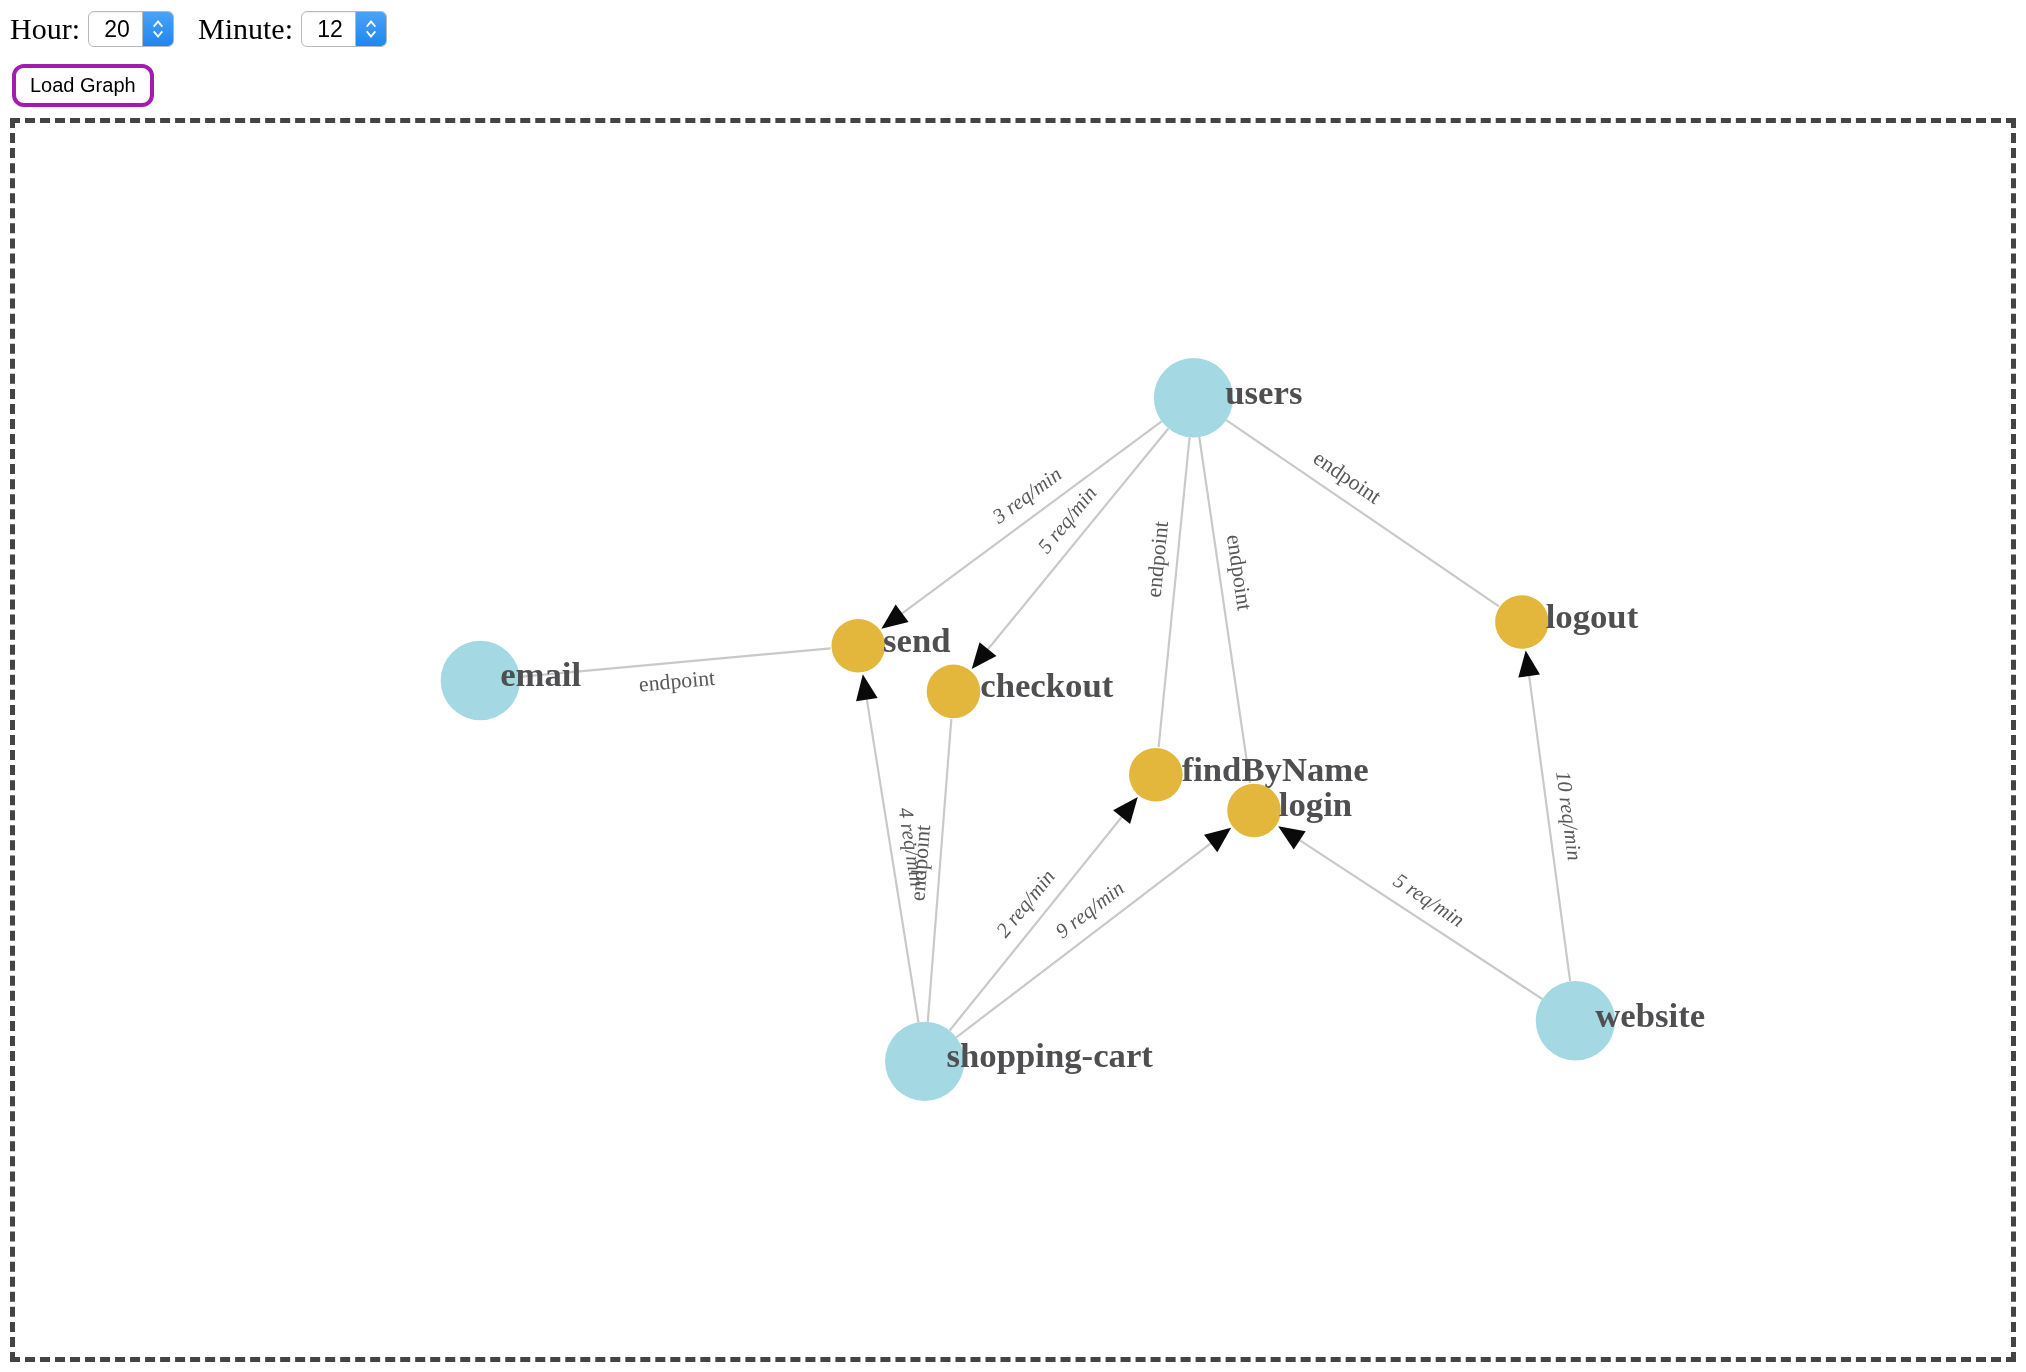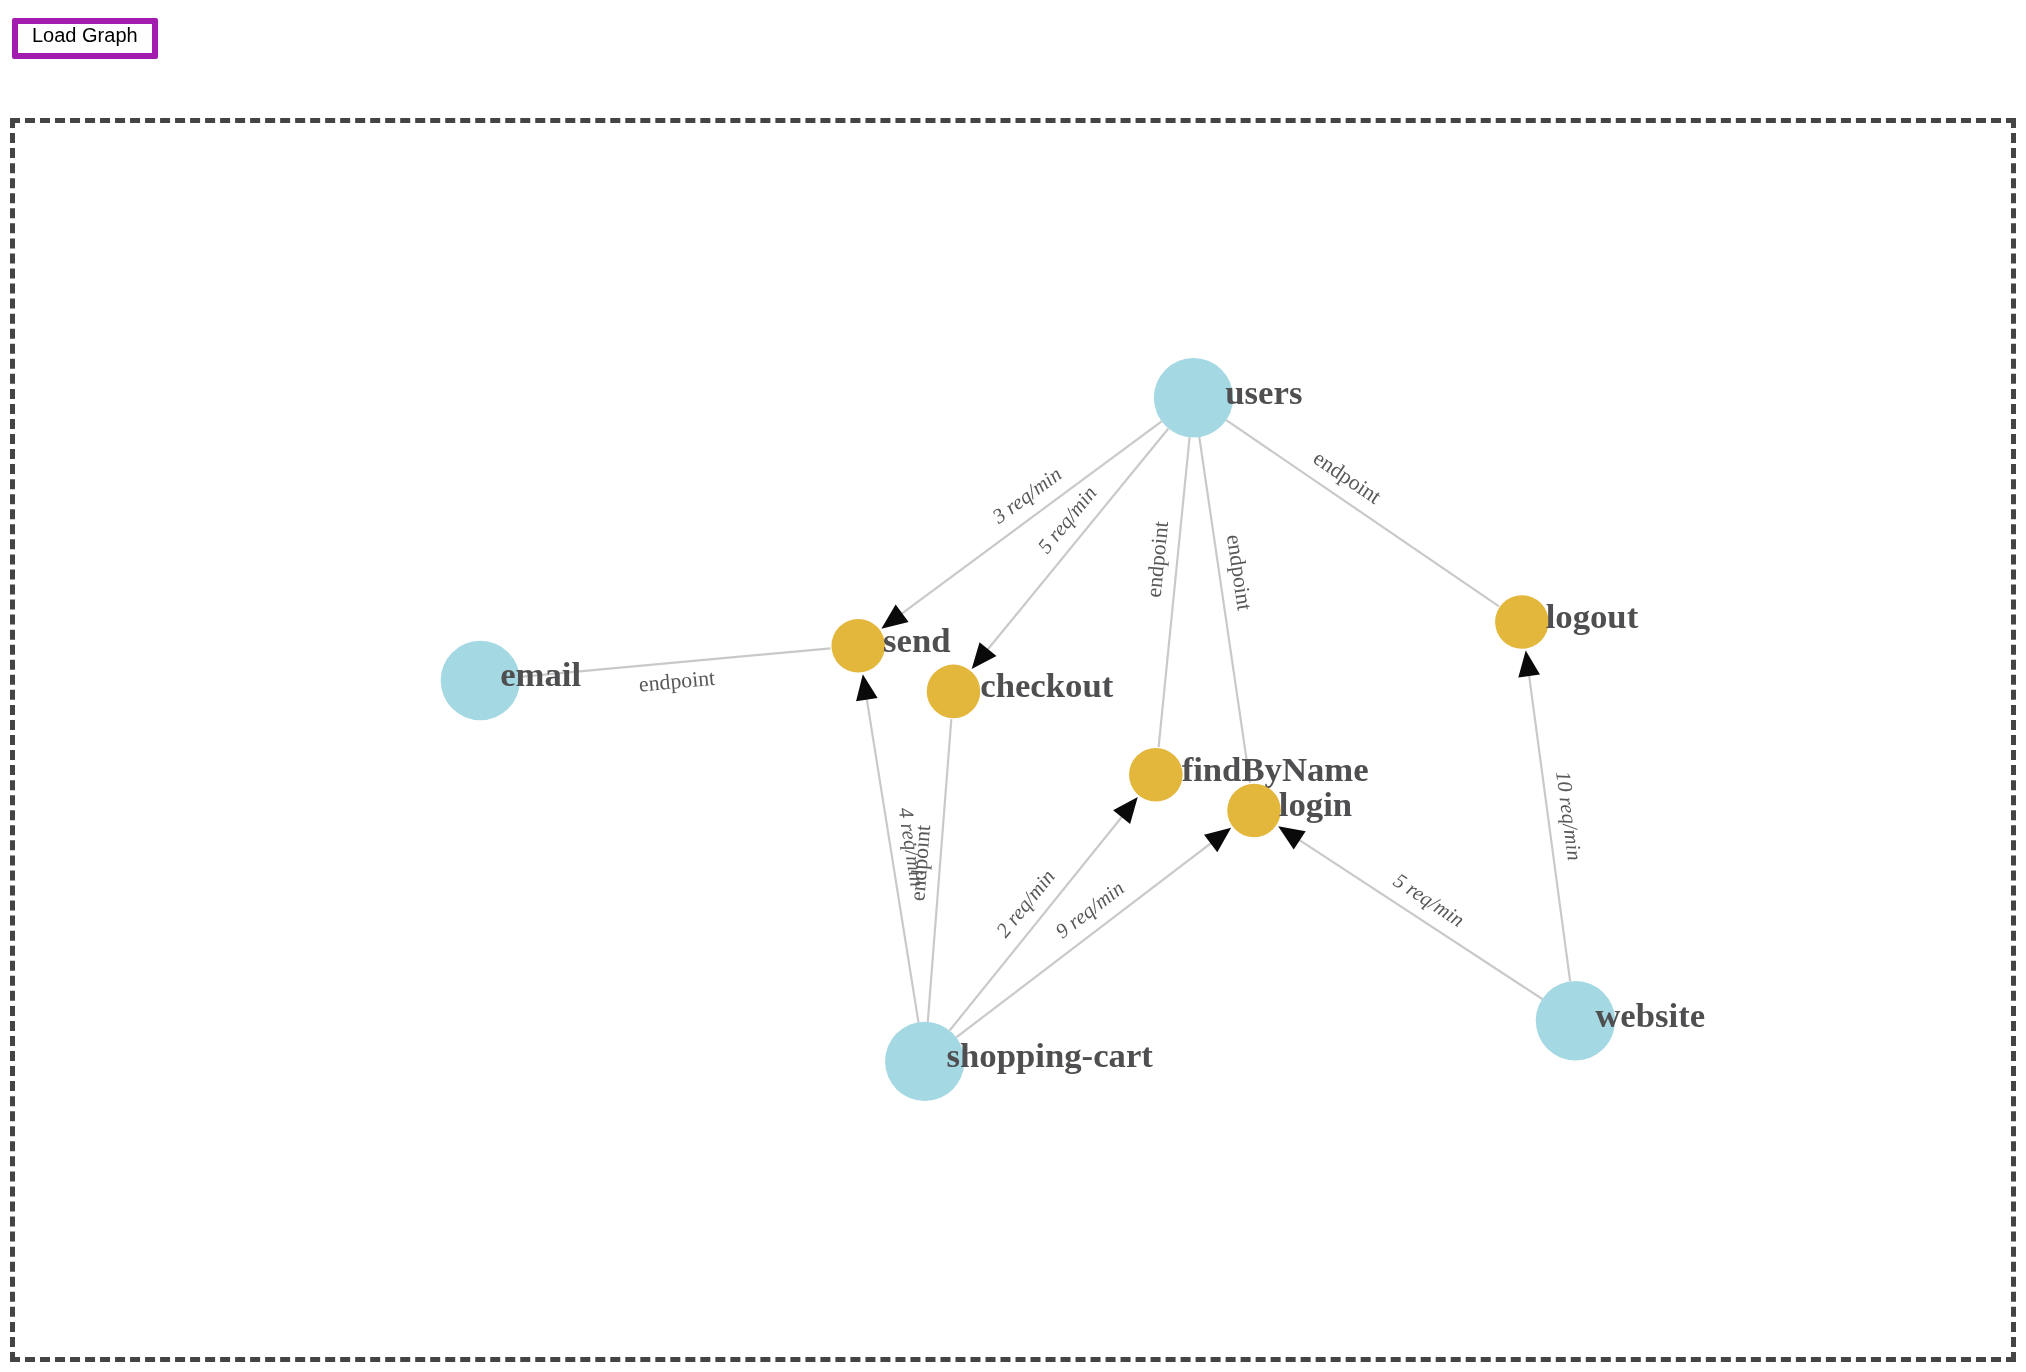--- a/index.html
+++ b/index.html
@@ -138,6 +138,33 @@
 
 <div id="controls">
 
+  <div class="control-row">
+
+    <span class="ctrl-label">Hour:</span>
+
+    <span class="spinner">
+      <span class="sp-value">20</span>
+      <span class="sp-buttons">
+        <svg width="18" height="22" viewBox="0 0 18 22" aria-hidden="true">
+          <path d="M9 2 L14 8 L12.6 9.2 L9 5.1 L5.4 9.2 L4 8 Z" fill="#ffffff"></path>
+          <path d="M9 20 L4 14 L5.4 12.8 L9 16.9 L12.6 12.8 L14 14 Z" fill="#ffffff"></path>
+        </svg>
+      </span>
+    </span>
+
+    <span class="ctrl-label second">Minute:</span>
+
+    <span class="spinner">
+      <span class="sp-value">12</span>
+      <span class="sp-buttons">
+        <svg width="18" height="22" viewBox="0 0 18 22" aria-hidden="true">
+          <path d="M9 2 L14 8 L12.6 9.2 L9 5.1 L5.4 9.2 L4 8 Z" fill="#ffffff"></path>
+          <path d="M9 20 L4 14 L5.4 12.8 L9 16.9 L12.6 12.8 L14 14 Z" fill="#ffffff"></path>
+        </svg>
+      </span>
+    </span>
+
+  </div>
 
   <button id="load-graph-btn">Load Graph</button>
 </div>

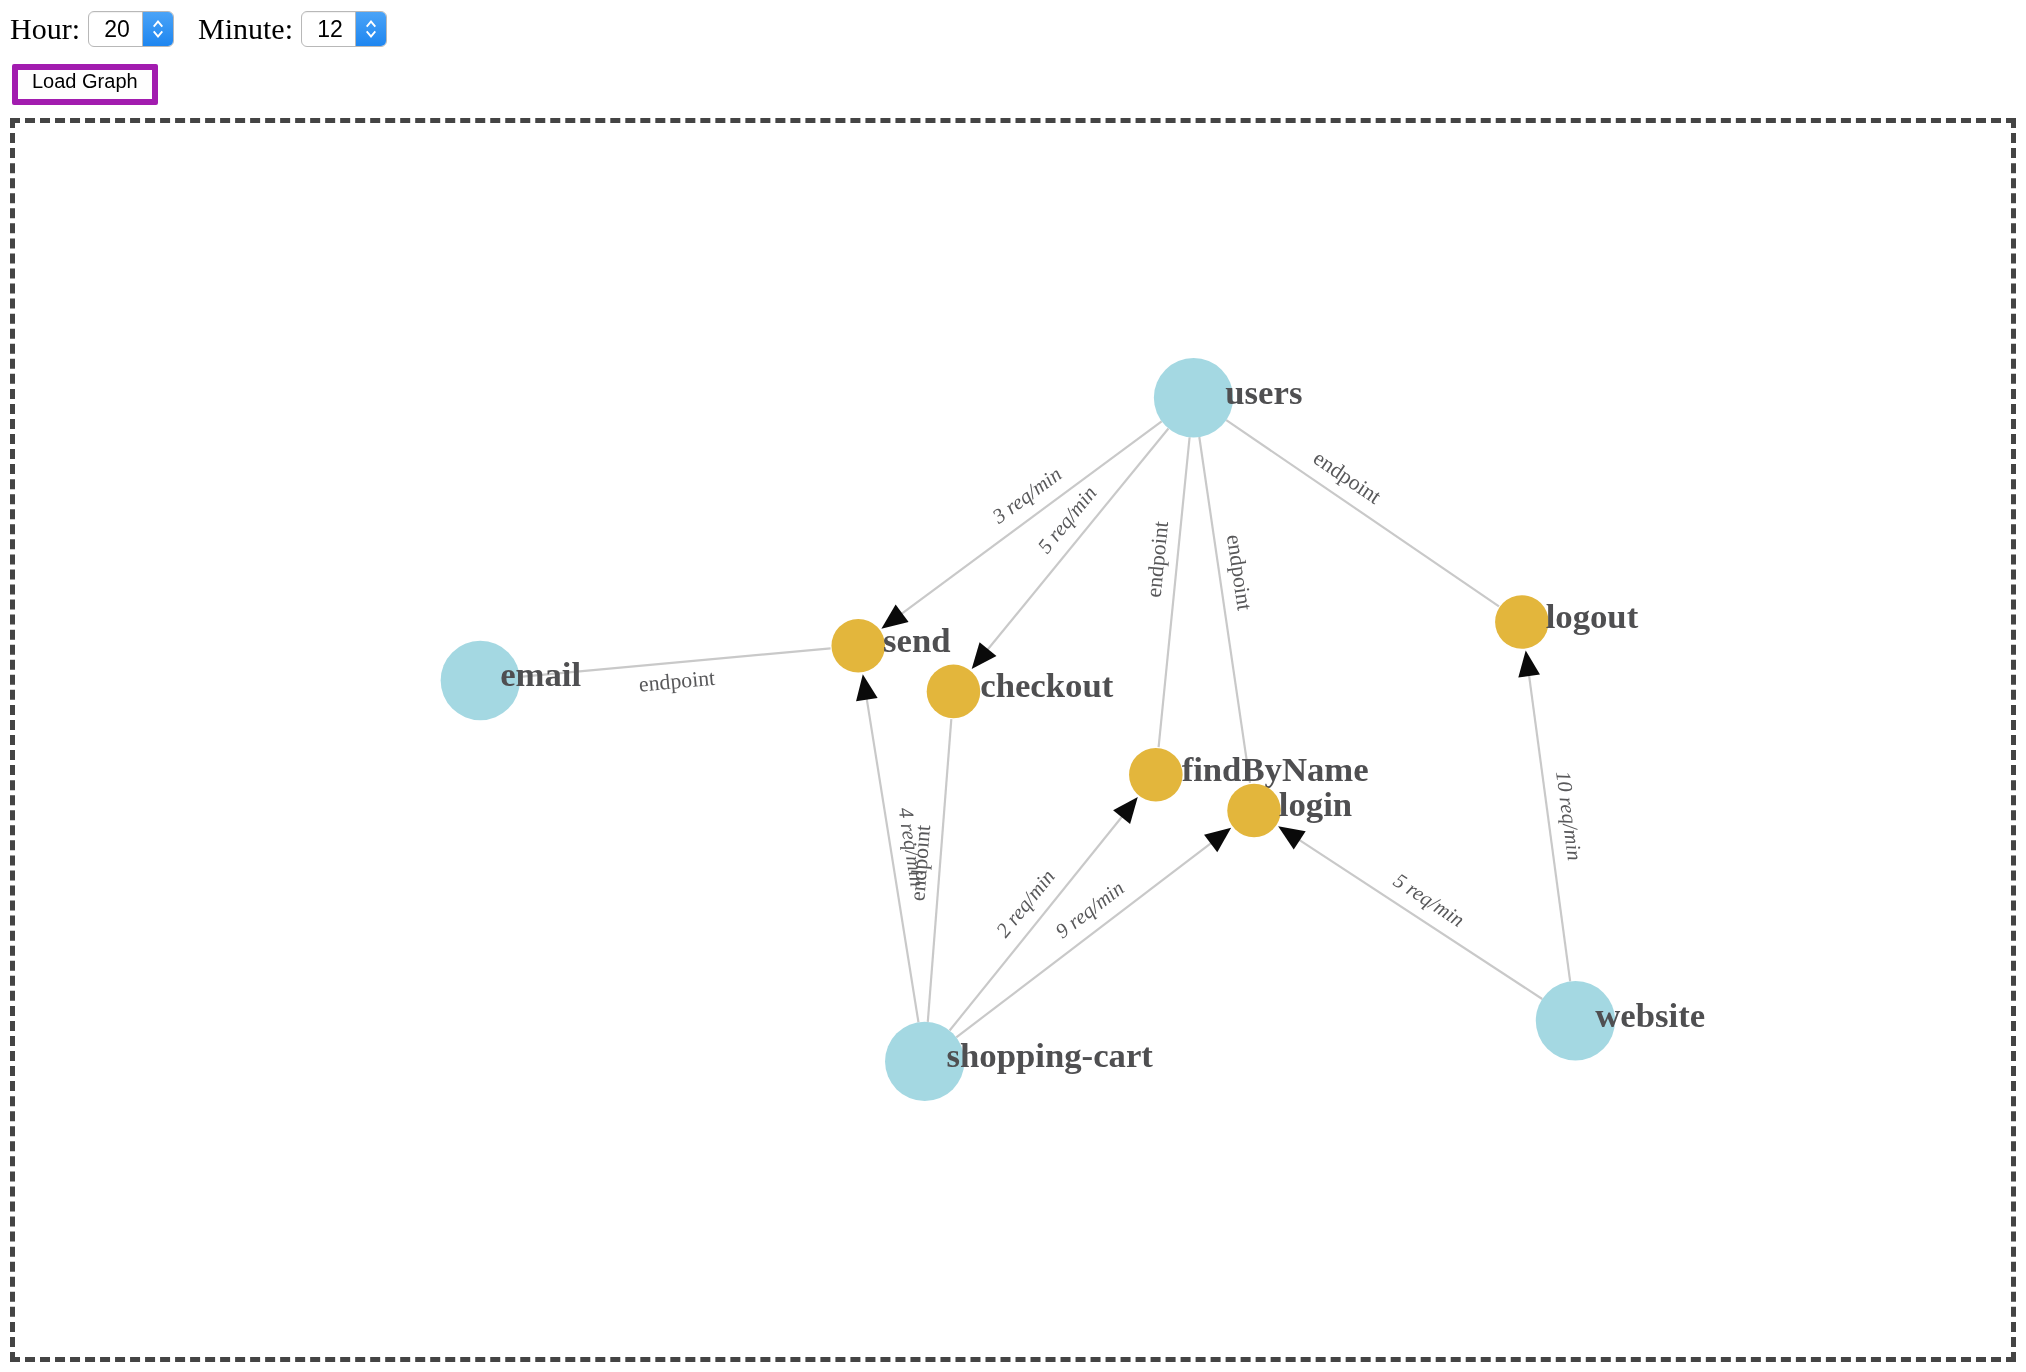--- a/index.html
+++ b/index.html
@@ -86,9 +86,9 @@
     font-size: 20px;
     color: #000;
     background: #fefefe;
-    border: 6px solid #a21caf;
-    border-radius: 2px;
-    padding: 1px 14px 8px 14px;
+    border: 4px solid #a21caf;
+    border-radius: 12px;
+    padding: 7px 14px 8px 14px;
     line-height: 1;
     cursor: default;
   }

